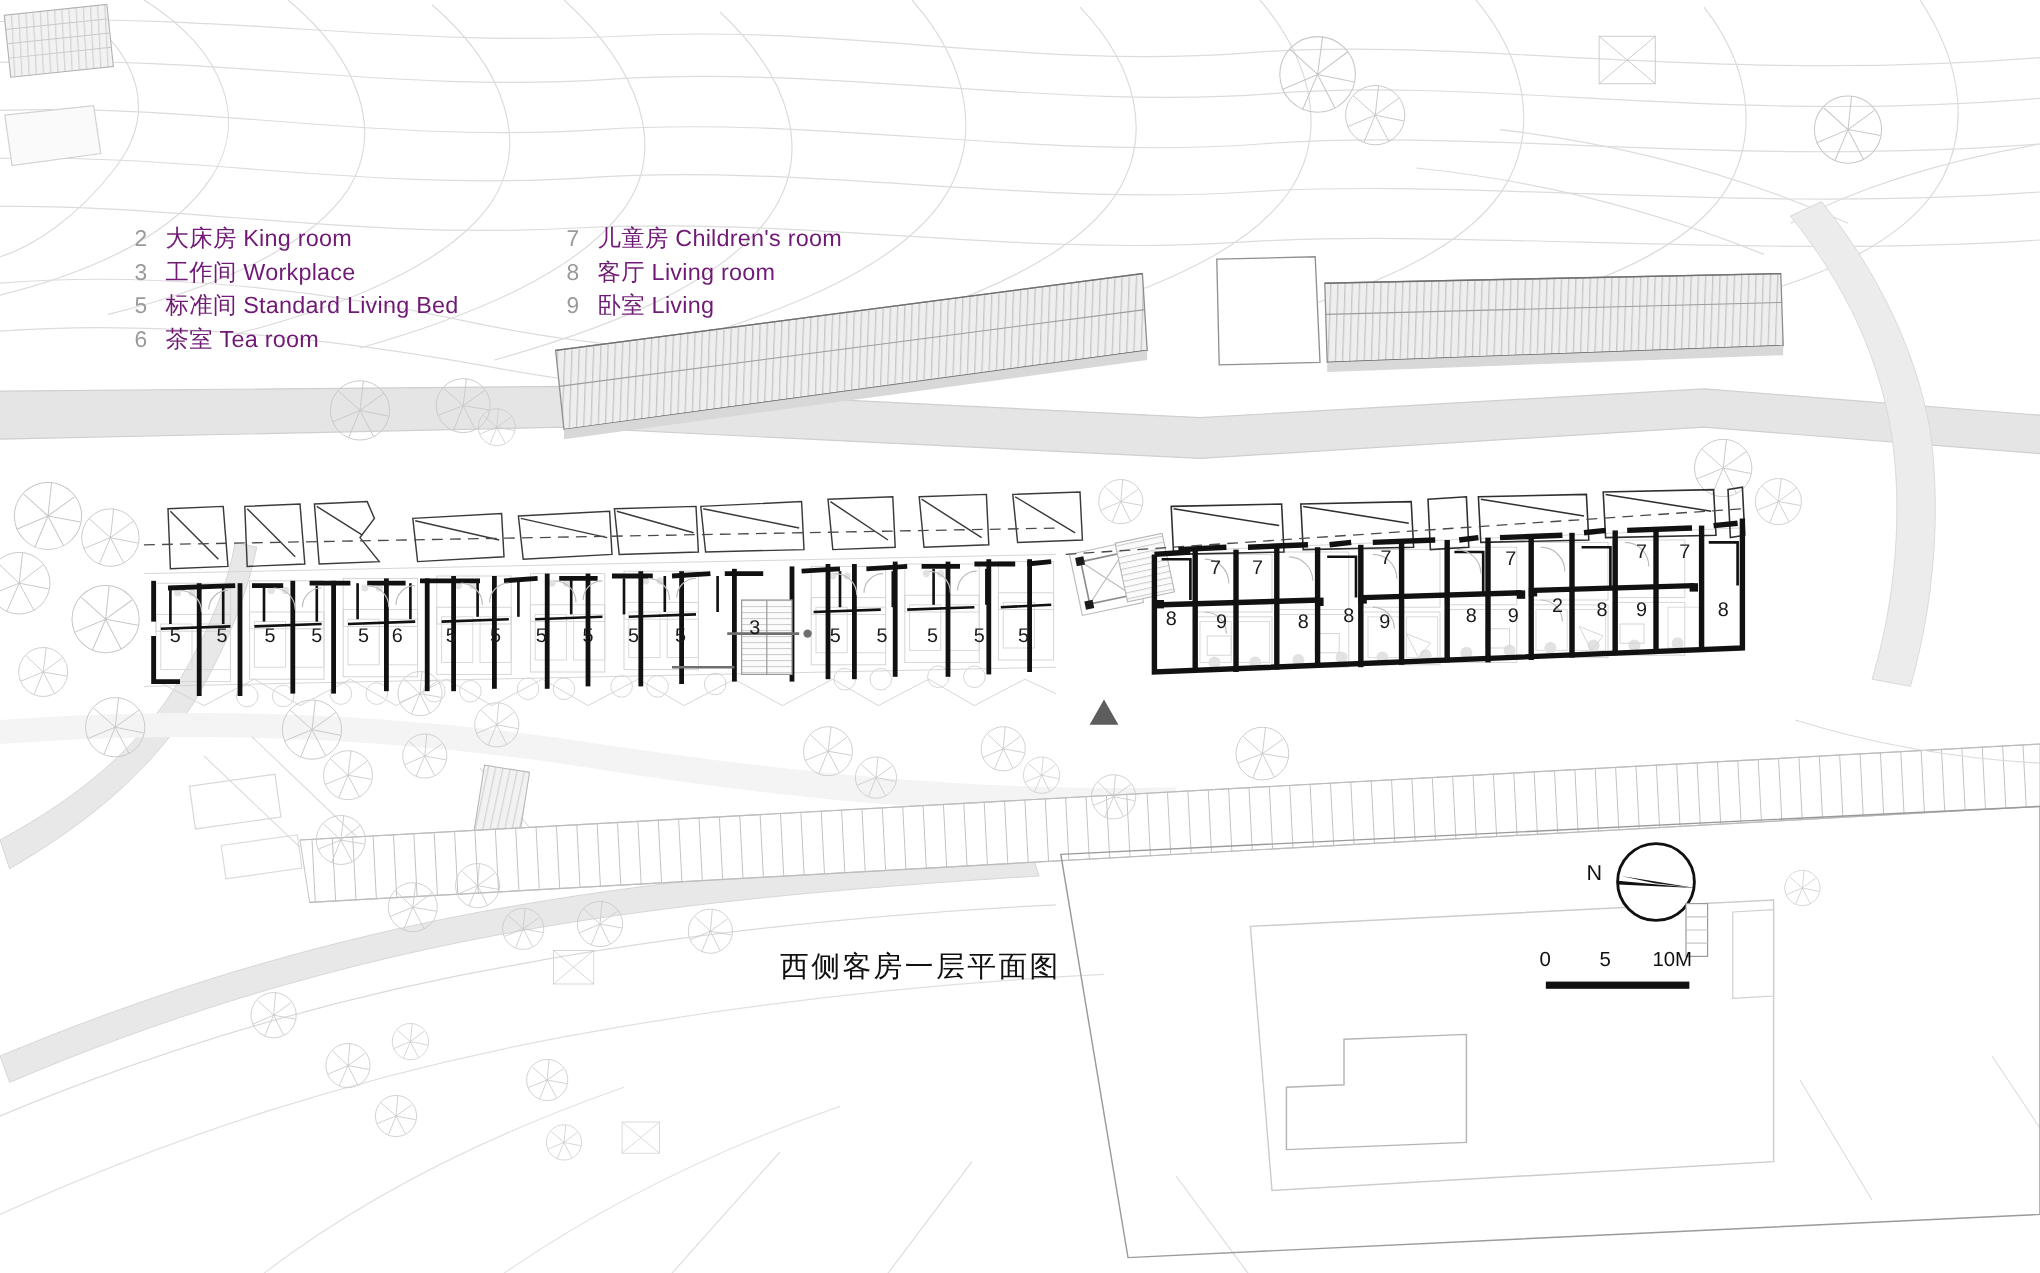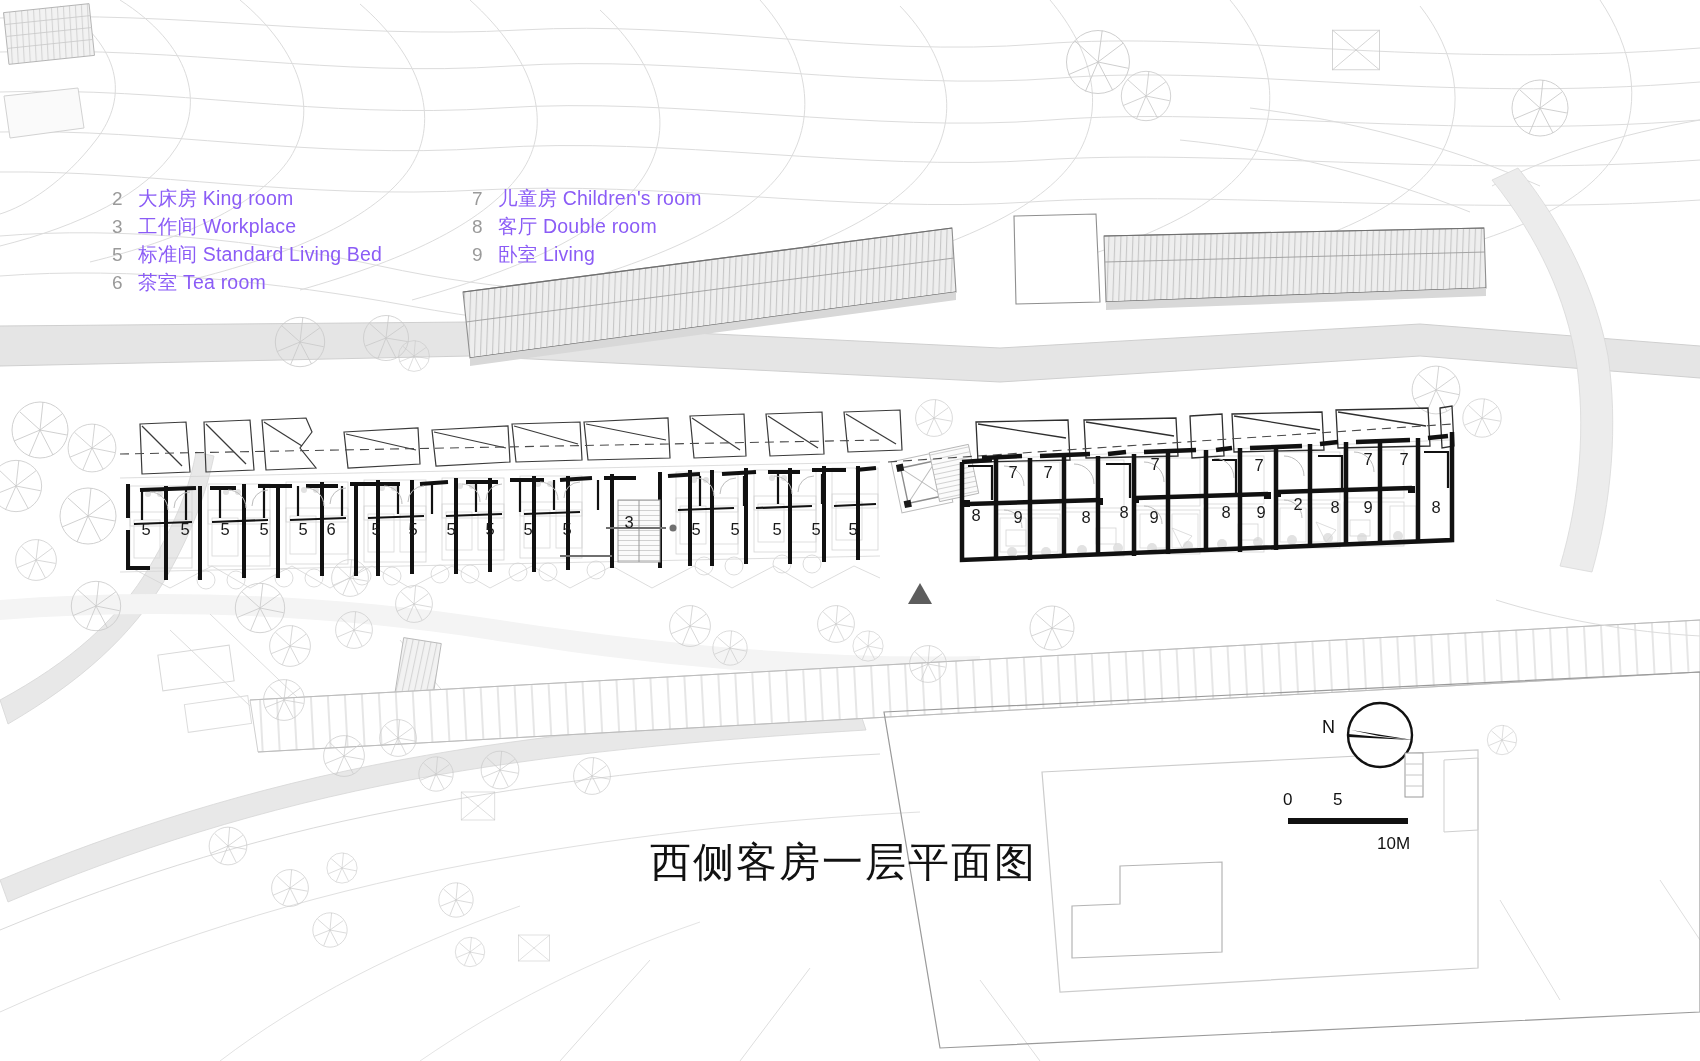--- a/index.html
+++ b/index.html
@@ -13,7 +13,7 @@
   .legend-col.b{left:360px;}
   .leg-row{display:flex;align-items:baseline;height:28px;white-space:nowrap;}
   .leg-num{width:26px;color:#9a9a9a;font-size:19px;text-align:left;}
-  .leg-txt{font-size:19.5px;color:#8b5cf6;letter-spacing:.2px;}
+  .leg-txt{font-size:19.5px;color:#701a75;letter-spacing:.2px;}
   .plan-title{position:absolute;left:650px;top:835px;font-size:41px;letter-spacing:2px;color:#111;}
   .northlbl{position:absolute;left:1322px;top:717px;font-size:18px;color:#111;}
   .scale-nums{position:absolute;left:1283px;top:790px;width:130px;height:20px;}

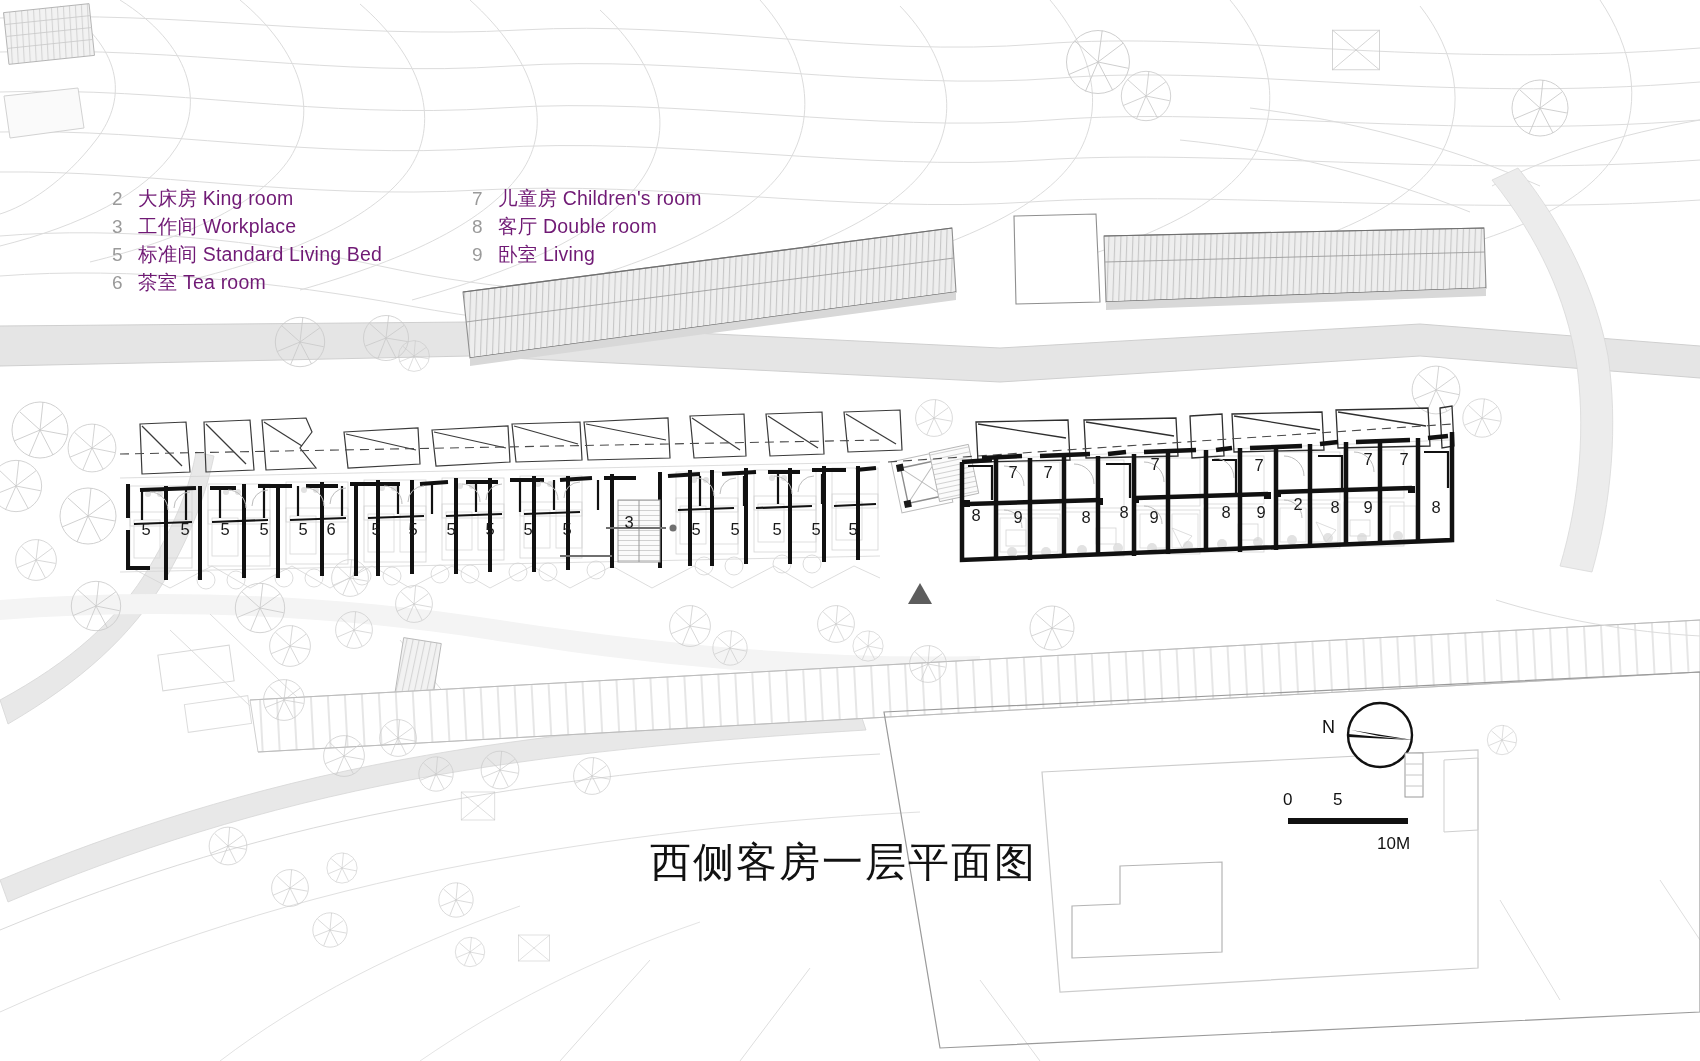--- a/index.html
+++ b/index.html
@@ -766,7 +766,7 @@
         </div>
         <div class="leg-row">
           <span class="leg-num">8</span>
-          <span class="leg-txt">客厅 Double room</span>
+          <span class="leg-txt">客厅 Living room</span>
         </div>
         <div class="leg-row">
           <span class="leg-num">9</span>

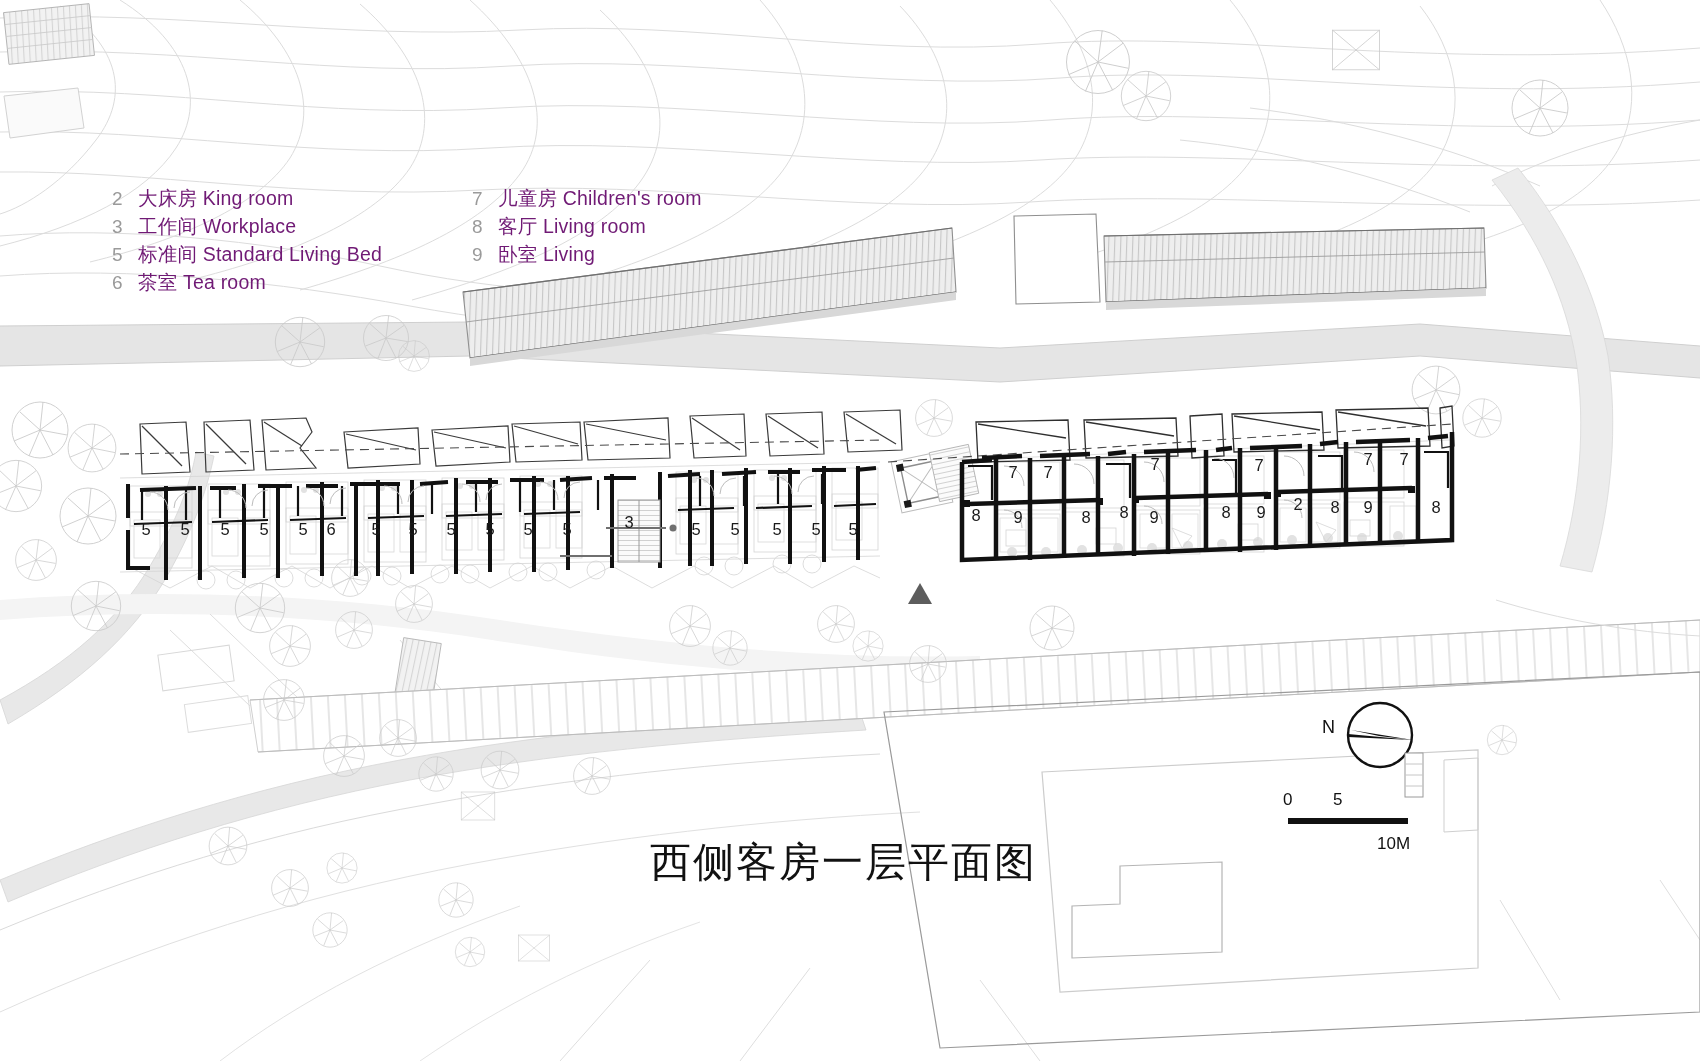--- a/index.html
+++ b/index.html
@@ -14,7 +14,7 @@
   .leg-row{display:flex;align-items:baseline;height:28px;white-space:nowrap;}
   .leg-num{width:26px;color:#9a9a9a;font-size:19px;text-align:left;}
   .leg-txt{font-size:19.5px;color:#701a75;letter-spacing:.2px;}
-  .plan-title{position:absolute;left:650px;top:835px;font-size:41px;letter-spacing:2px;color:#111;}
+  .plan-title{position:absolute;left:650px;top:789px;font-size:24px;letter-spacing:2px;color:#111;}
   .northlbl{position:absolute;left:1322px;top:717px;font-size:18px;color:#111;}
   .scale-nums{position:absolute;left:1283px;top:790px;width:130px;height:20px;}
   .scale-nums span{position:absolute;font-size:17px;color:#111;}

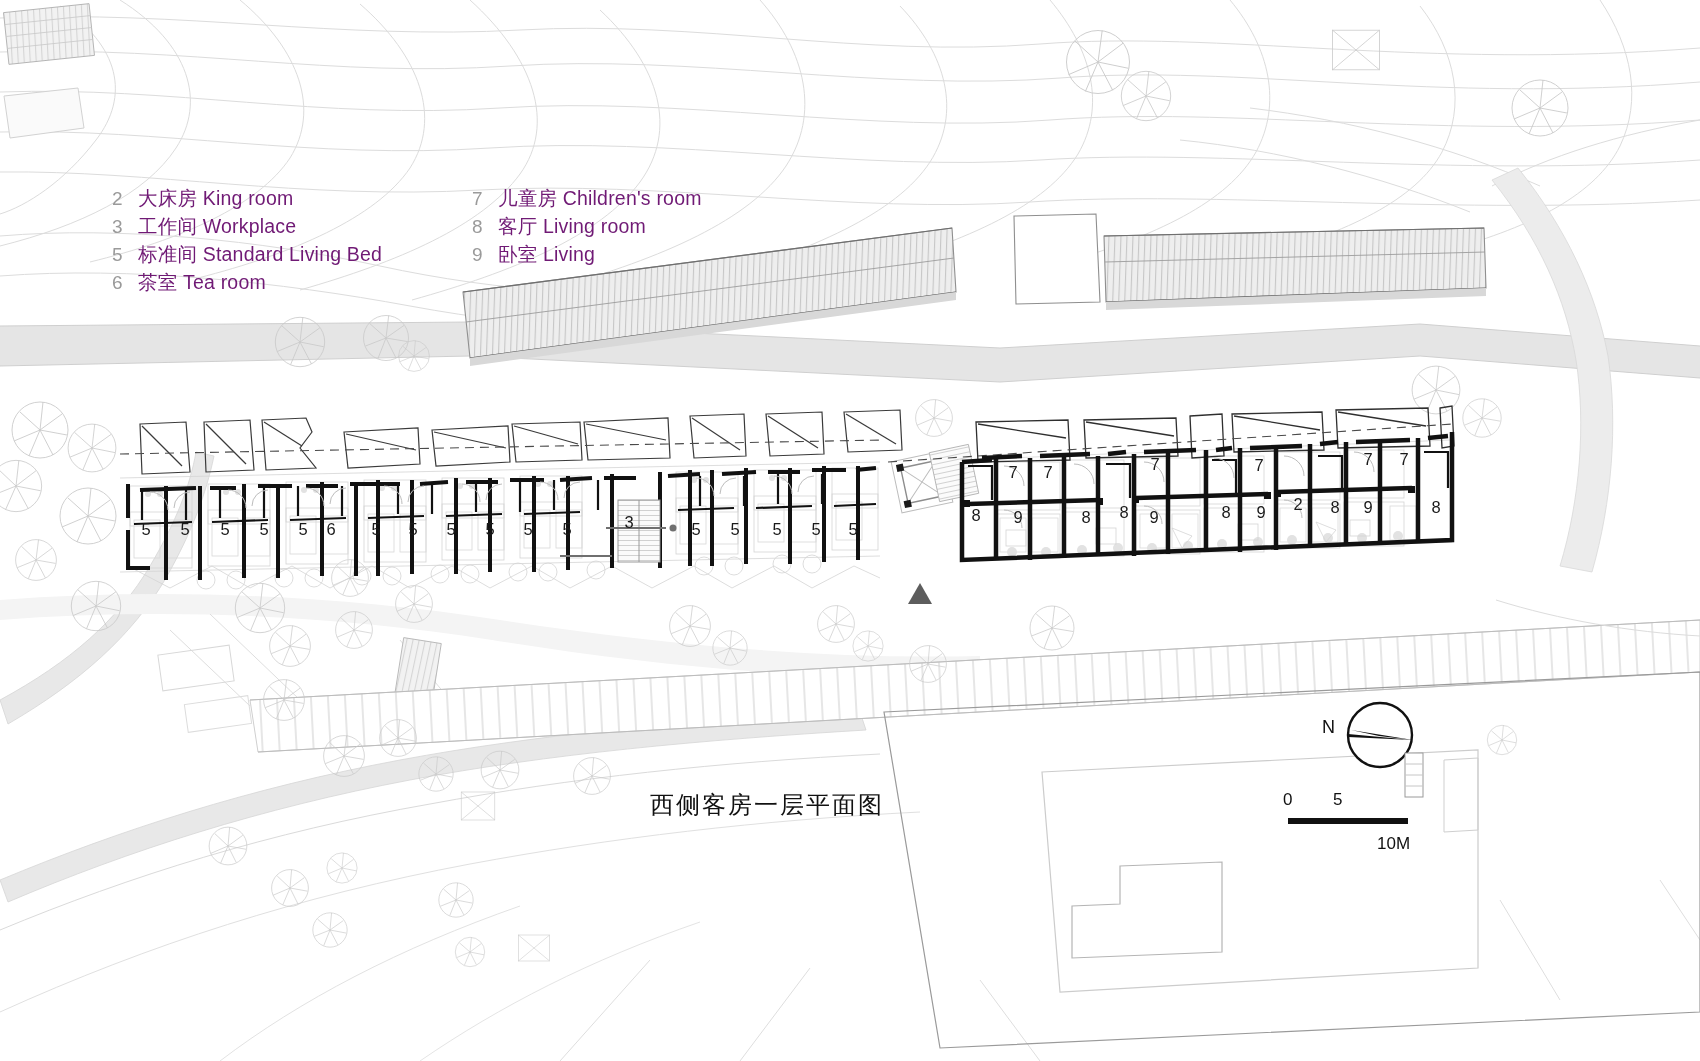--- a/index.html
+++ b/index.html
@@ -18,7 +18,7 @@
   .northlbl{position:absolute;left:1322px;top:717px;font-size:18px;color:#111;}
   .scale-nums{position:absolute;left:1283px;top:790px;width:130px;height:20px;}
   .scale-nums span{position:absolute;font-size:17px;color:#111;}
-  .s0{left:0;} .s5{left:50px;} .s10{left:94px;margin-top:44px;}
+  .s0{left:0;} .s5{left:50px;} .s10{left:94px;}
   svg{display:block;}
   .rmlabel{font-size:16.5px;fill:#1a1a1a;font-family:"Liberation Sans",sans-serif;}
 </style>

